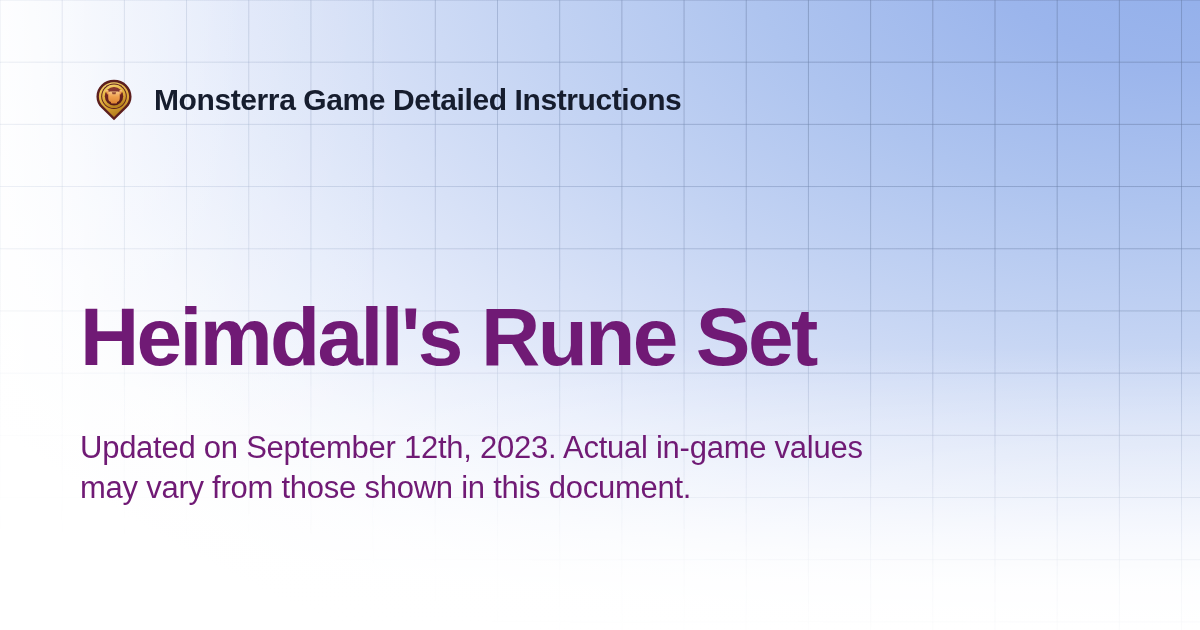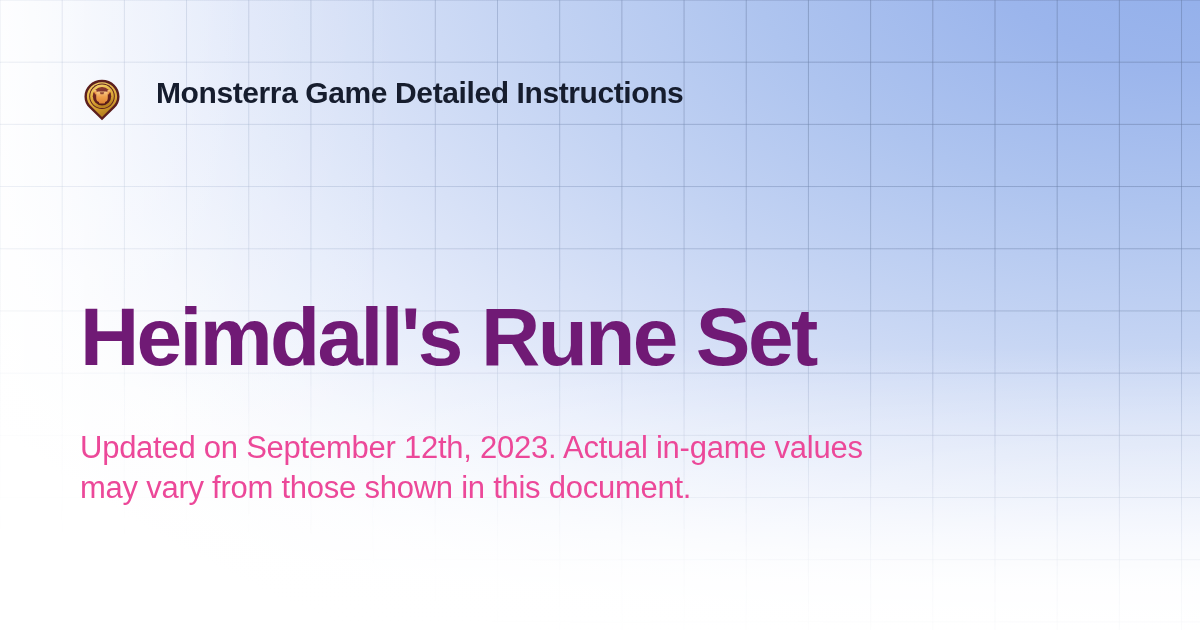--- a/index.html
+++ b/index.html
@@ -134,11 +134,11 @@
   
   .brand-row {
     position: absolute;
-    left: 80px;
+    left: 92px;
     top: 78px;
     display: flex;
-    align-items: flex-start;
-    gap: 32px;
+    align-items: center;
+    gap: 18px;
   }
 
   .brand-logo {

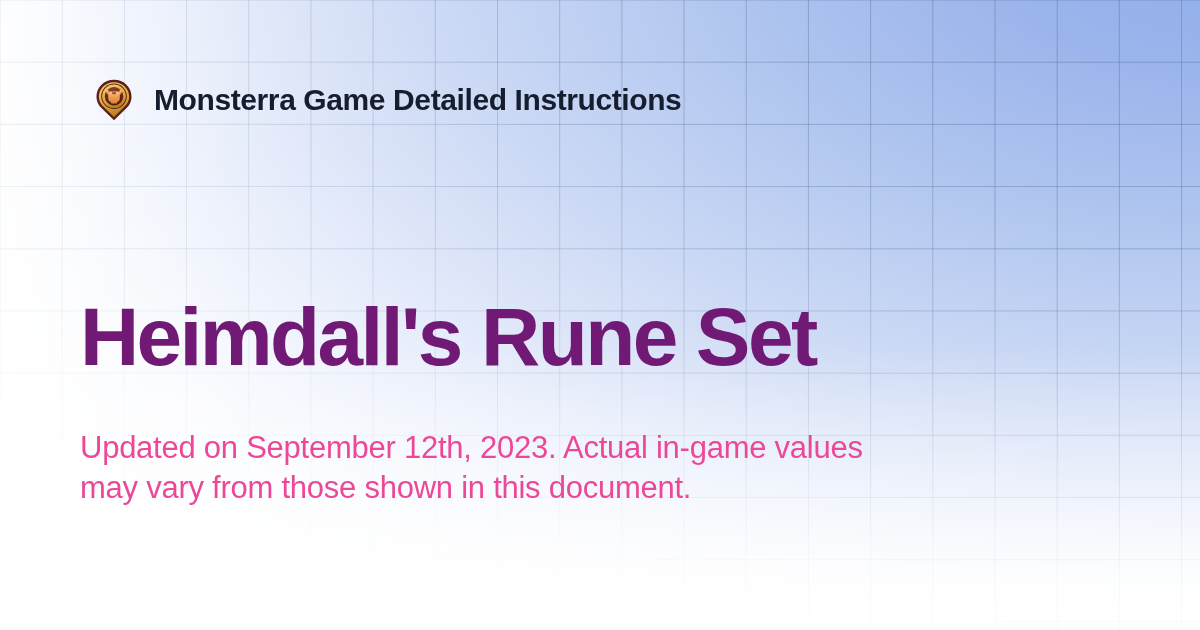--- a/index.html
+++ b/index.html
@@ -179,7 +179,7 @@
     font-weight: 400;
     line-height: 1.30;
     letter-spacing: -0.25px;
-    color: #ec4899;
+    color: #701a75;
     width: 790px;
   }
 </style>

